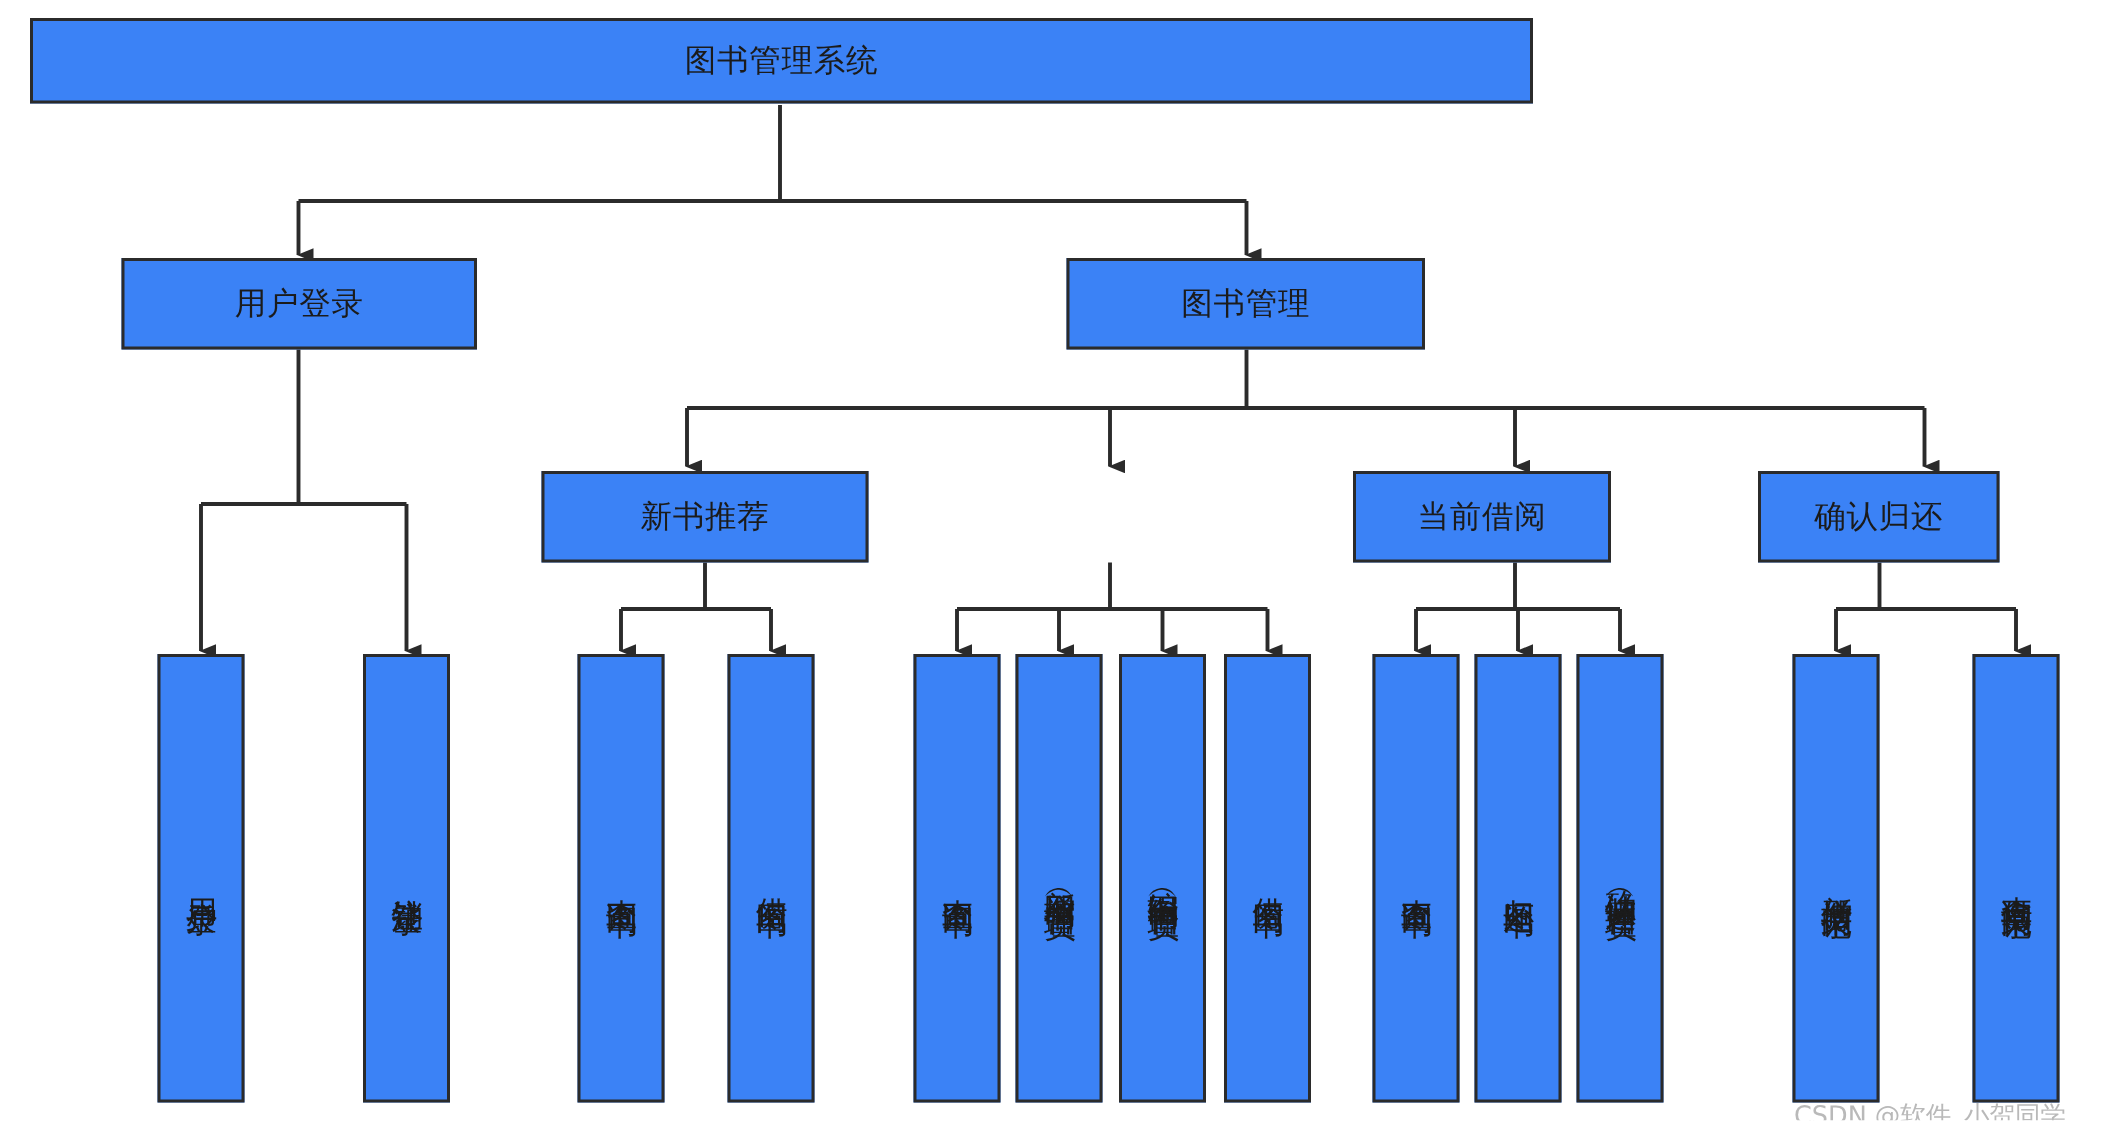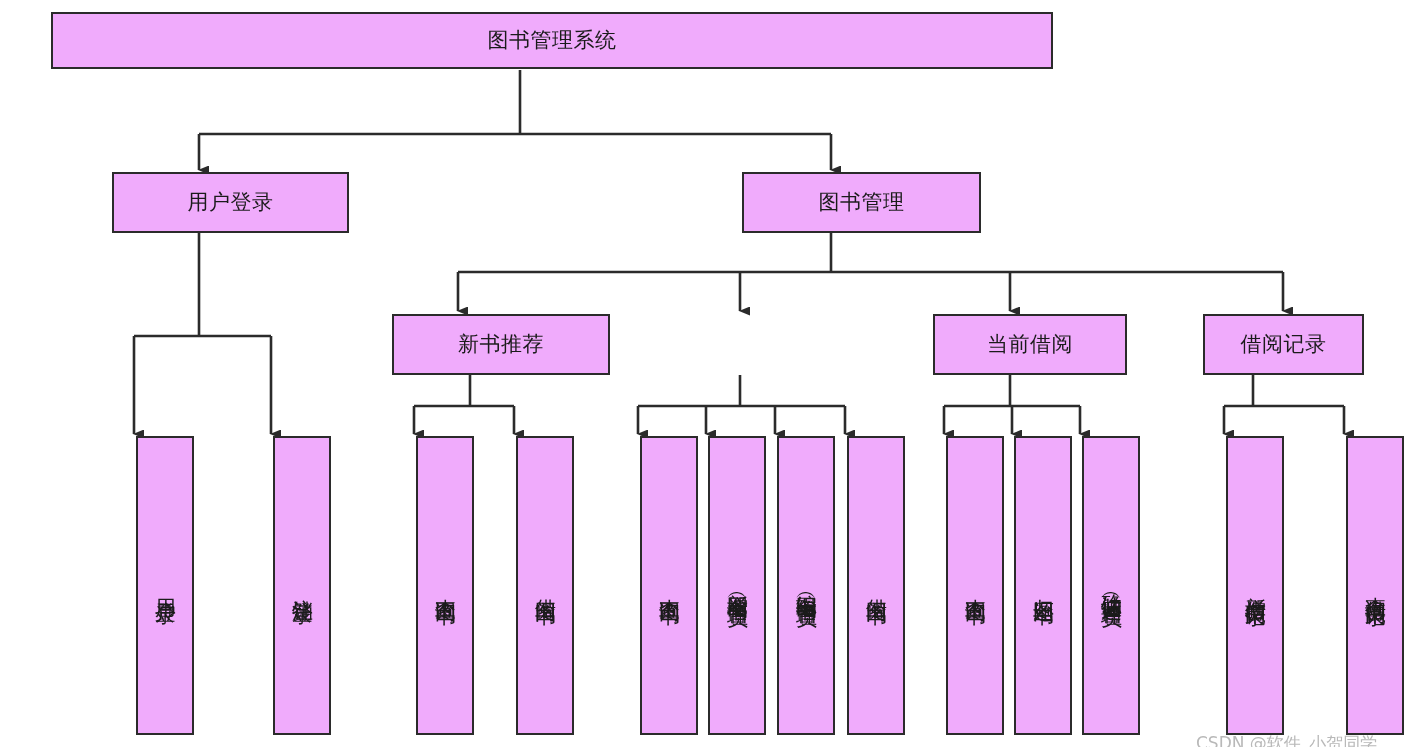--- a/index.html
+++ b/index.html
@@ -29,13 +29,12 @@
   .node {
     position: absolute;
     box-sizing: border-box;
-    background: #f0abfc;
+    background: #3b82f6;
     border: 2px solid #2b2b2b;
     display: flex;
     align-items: center;
     justify-content: center;
     color: #1b1b1b;
-    margin-left: 31px;
   }
   .node .label {
     text-align: center;

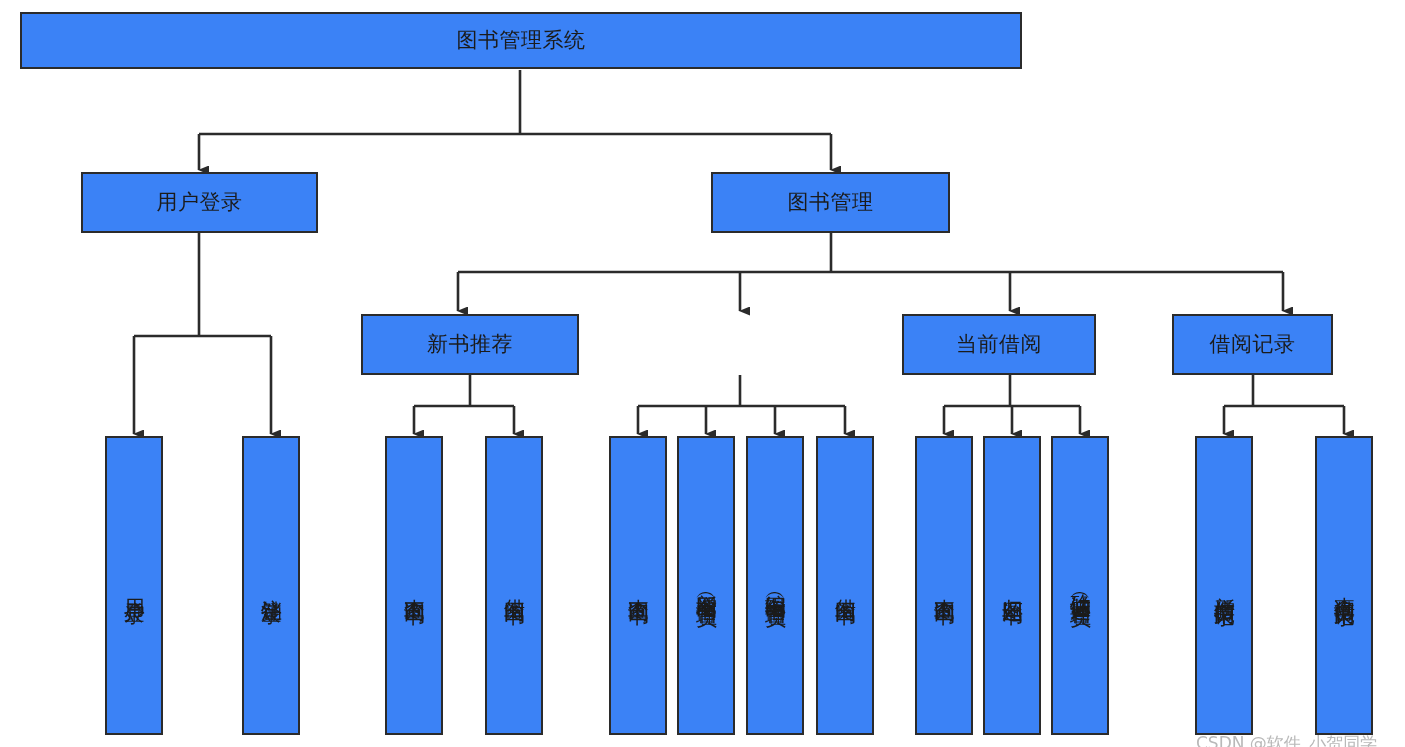--- a/index.html
+++ b/index.html
@@ -137,7 +137,7 @@
   <div class="node horiz" style="left:711px; top:172px; width:239px; height:61px;">
     <span class="label">图书管理</span>
   </div>
-  <div class="node horiz" style="left:902px; top:314px; width:194px; height:61px;align-items:center;">
+  <div class="node horiz" style="left:902px; top:314px; width:172px; height:61px;align-items:center;">
     <span class="label">当前借阅</span>
   </div>
   <div class="node horiz" style="left:1172px; top:314px; width:161px; height:61px;">

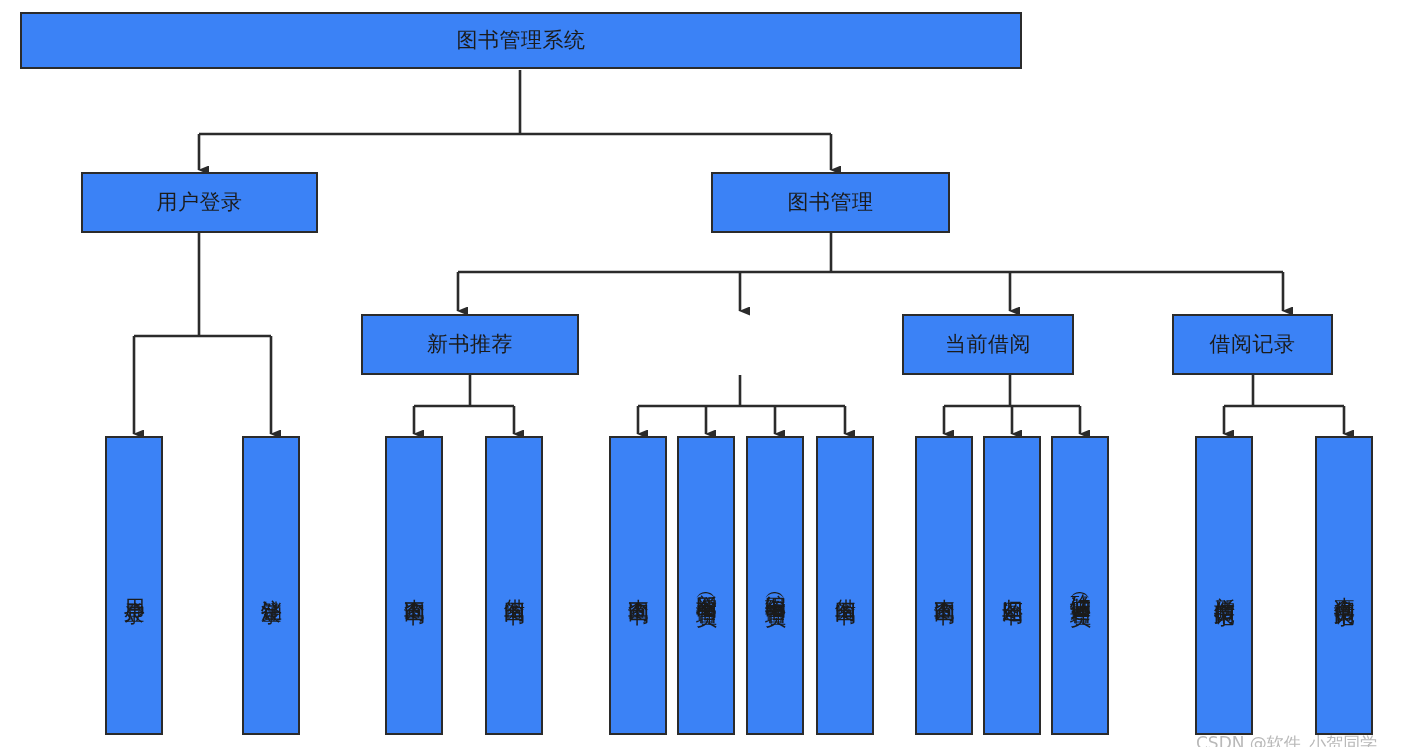--- a/index.html
+++ b/index.html
@@ -141,7 +141,7 @@
     <span class="label">当前借阅</span>
   </div>
   <div class="node horiz" style="left:1172px; top:314px; width:161px; height:61px;">
-    <span class="label">借阅记录</span>
+    <span class="label">确认归还</span>
   </div>
 
   <div class="node vert" style="left:105px; top:436px; width:58px; height:299px;">

